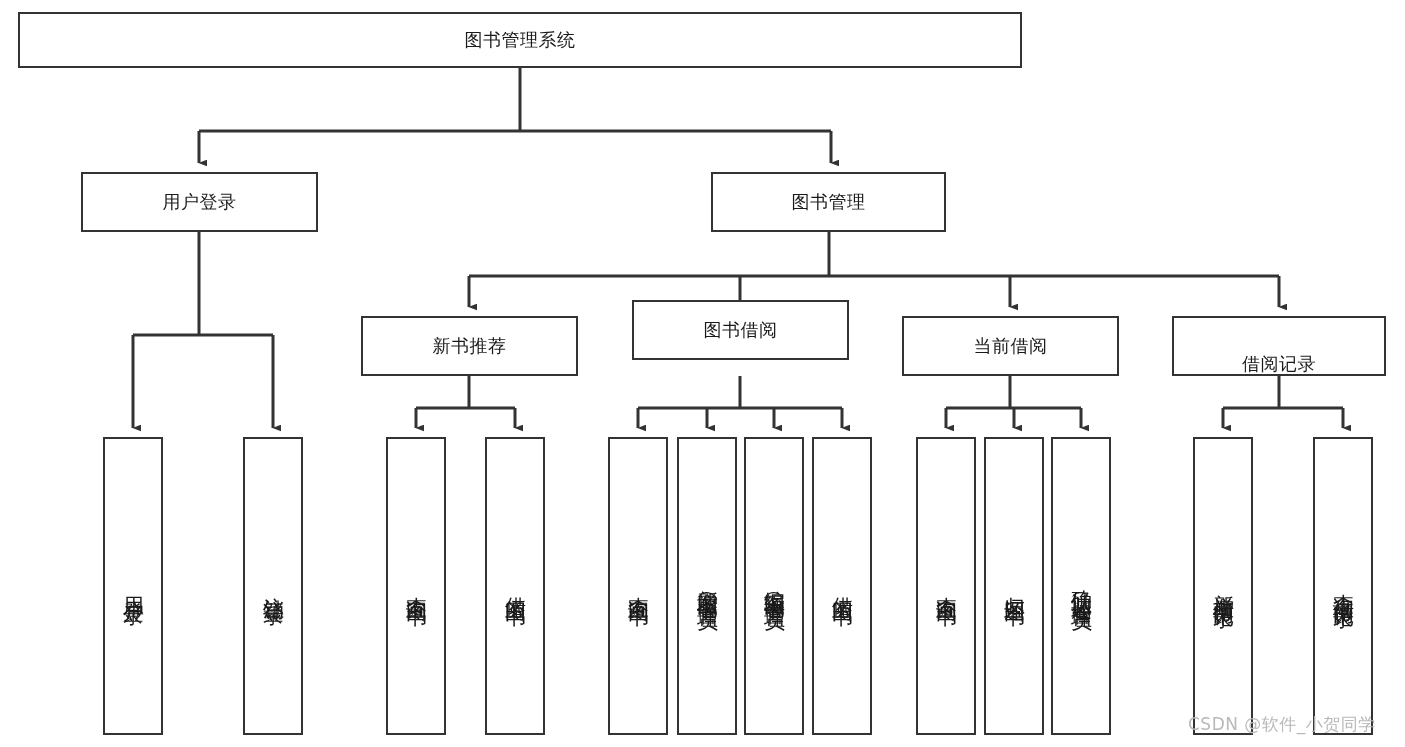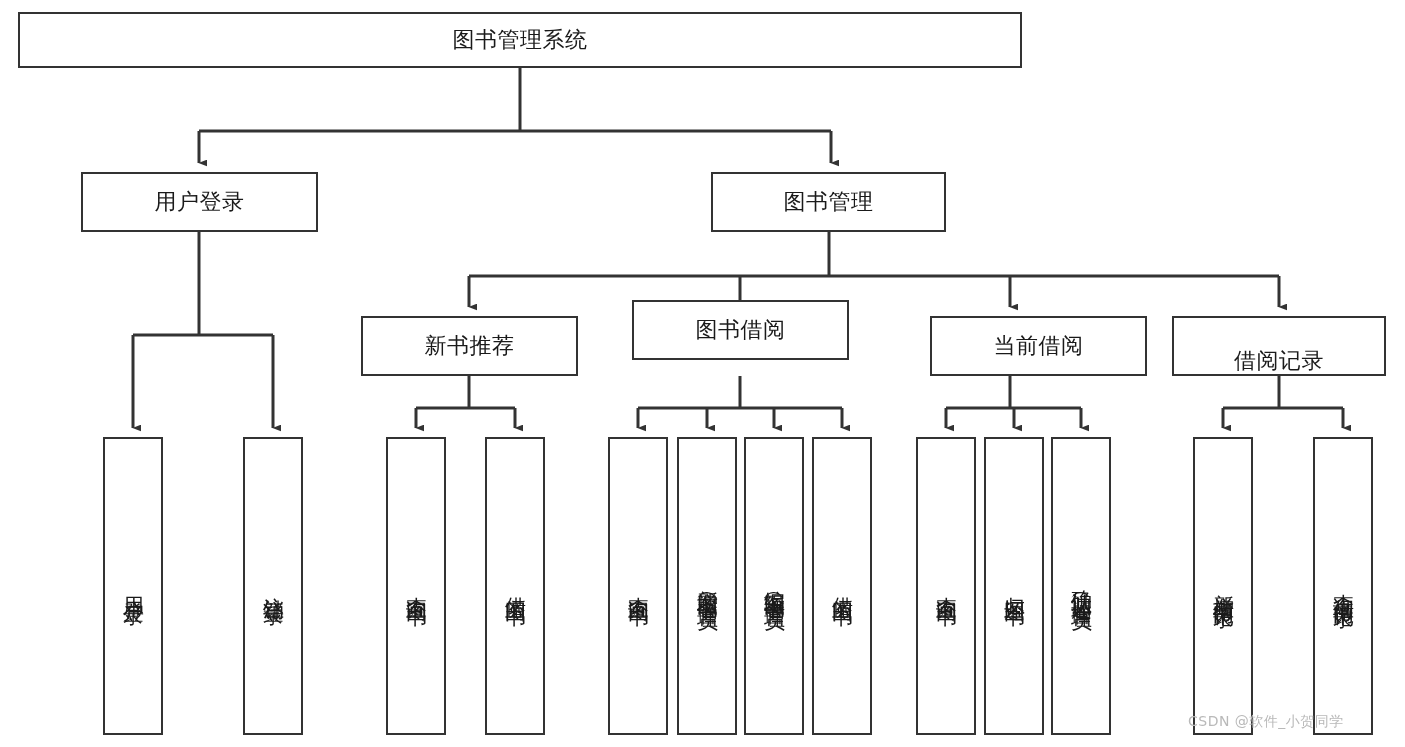--- a/index.html
+++ b/index.html
@@ -42,7 +42,7 @@
     letter-spacing: 0.5px;
   }
   .node-horizontal .node-label {
-    font-size: 22px;
+    font-size: 18px;
     text-align: center;
   }
   .node-vertical {

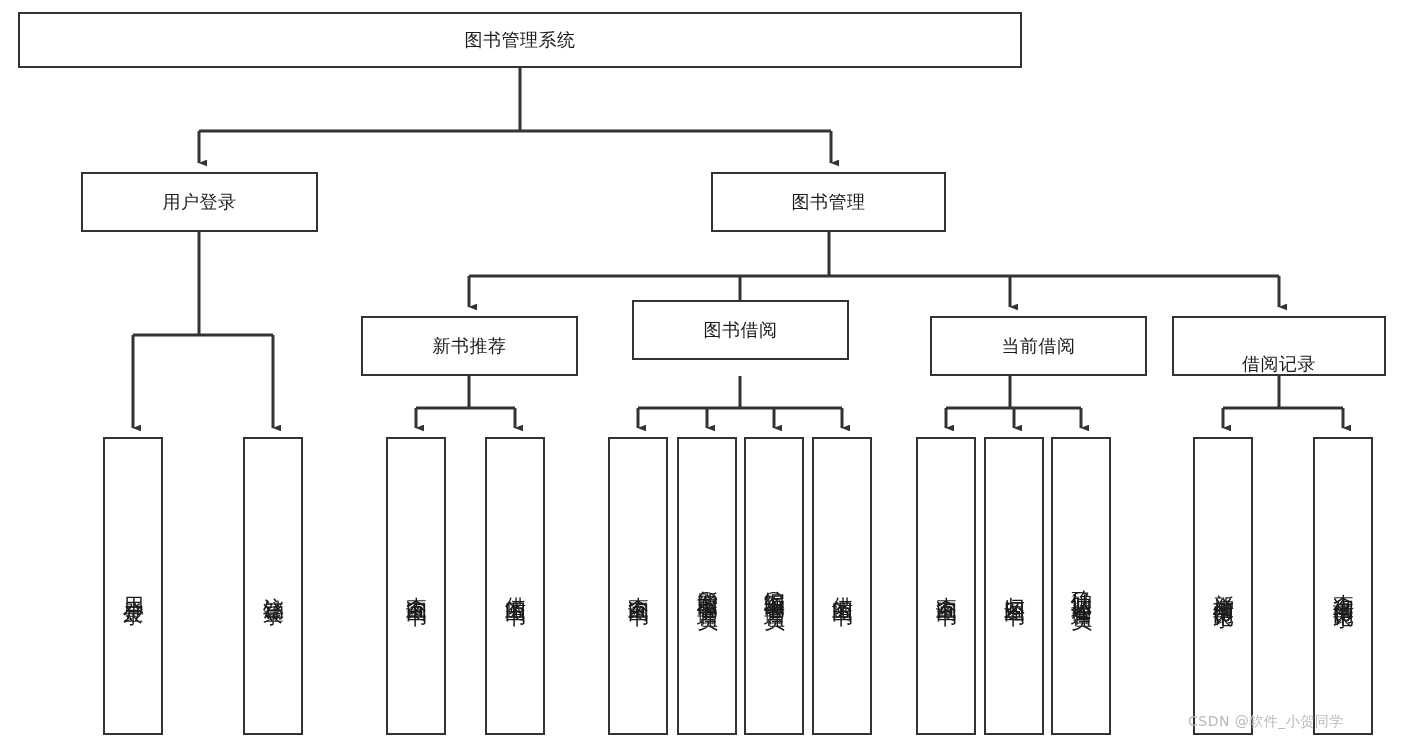--- a/index.html
+++ b/index.html
@@ -141,7 +141,7 @@
   <div class="node-box node-horizontal" style="left:632px; top:300px; width:217px; height:60px;">
     <span class="node-label">图书借阅</span>
   </div>
-  <div class="node-box node-horizontal" style="left:930px; top:316px; width:217px; height:60px;">
+  <div class="node-box node-horizontal" style="left:902px; top:316px; width:217px; height:60px;">
     <span class="node-label">当前借阅</span>
   </div>
   <div class="node-box node-horizontal" style="left:1172px; top:316px; width:214px; height:60px;align-items:flex-end;">

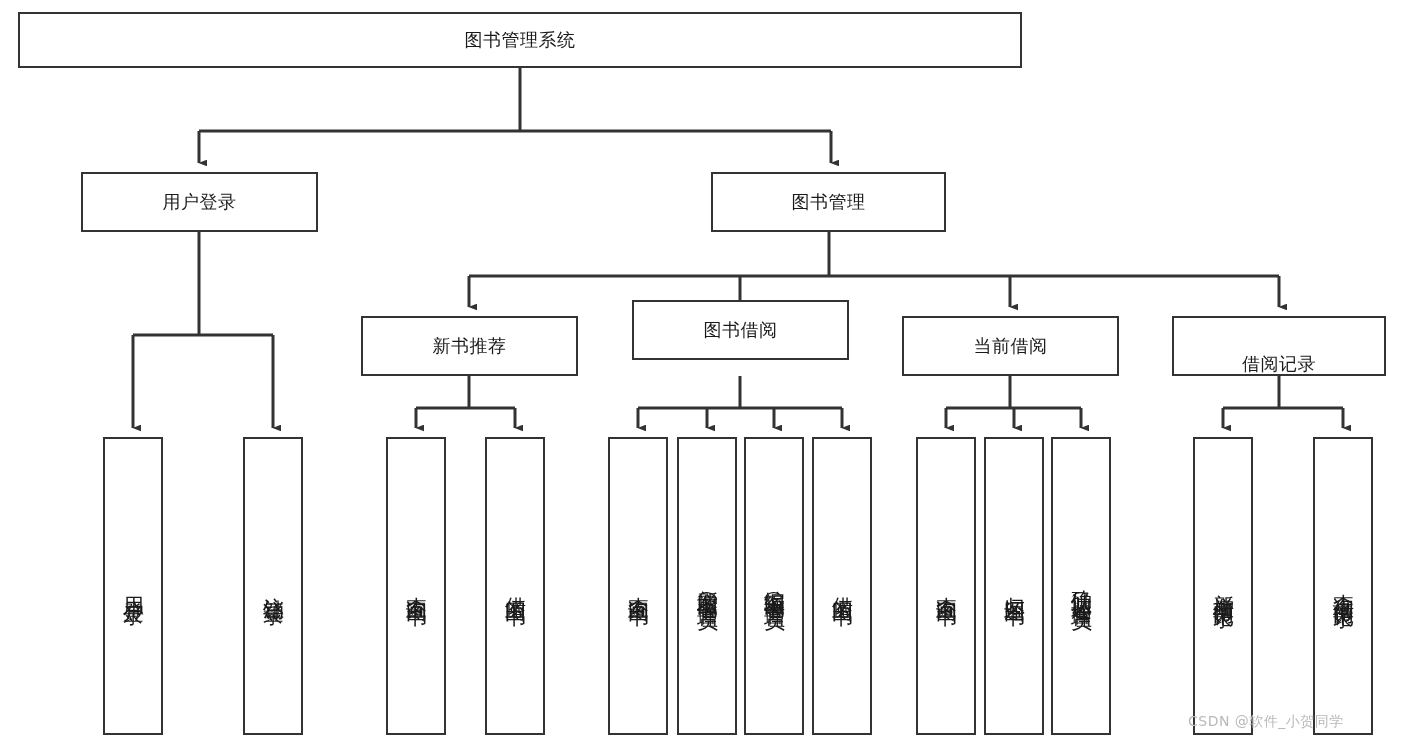--- a/index.html
+++ b/index.html
@@ -62,7 +62,7 @@
     position: absolute;
     left: 1188px;
     top: 713px;
-    font-size: 14px;
+    font-size: 17px;
     color: #b9b9b9;
     white-space: pre;
     letter-spacing: 0.5px;

